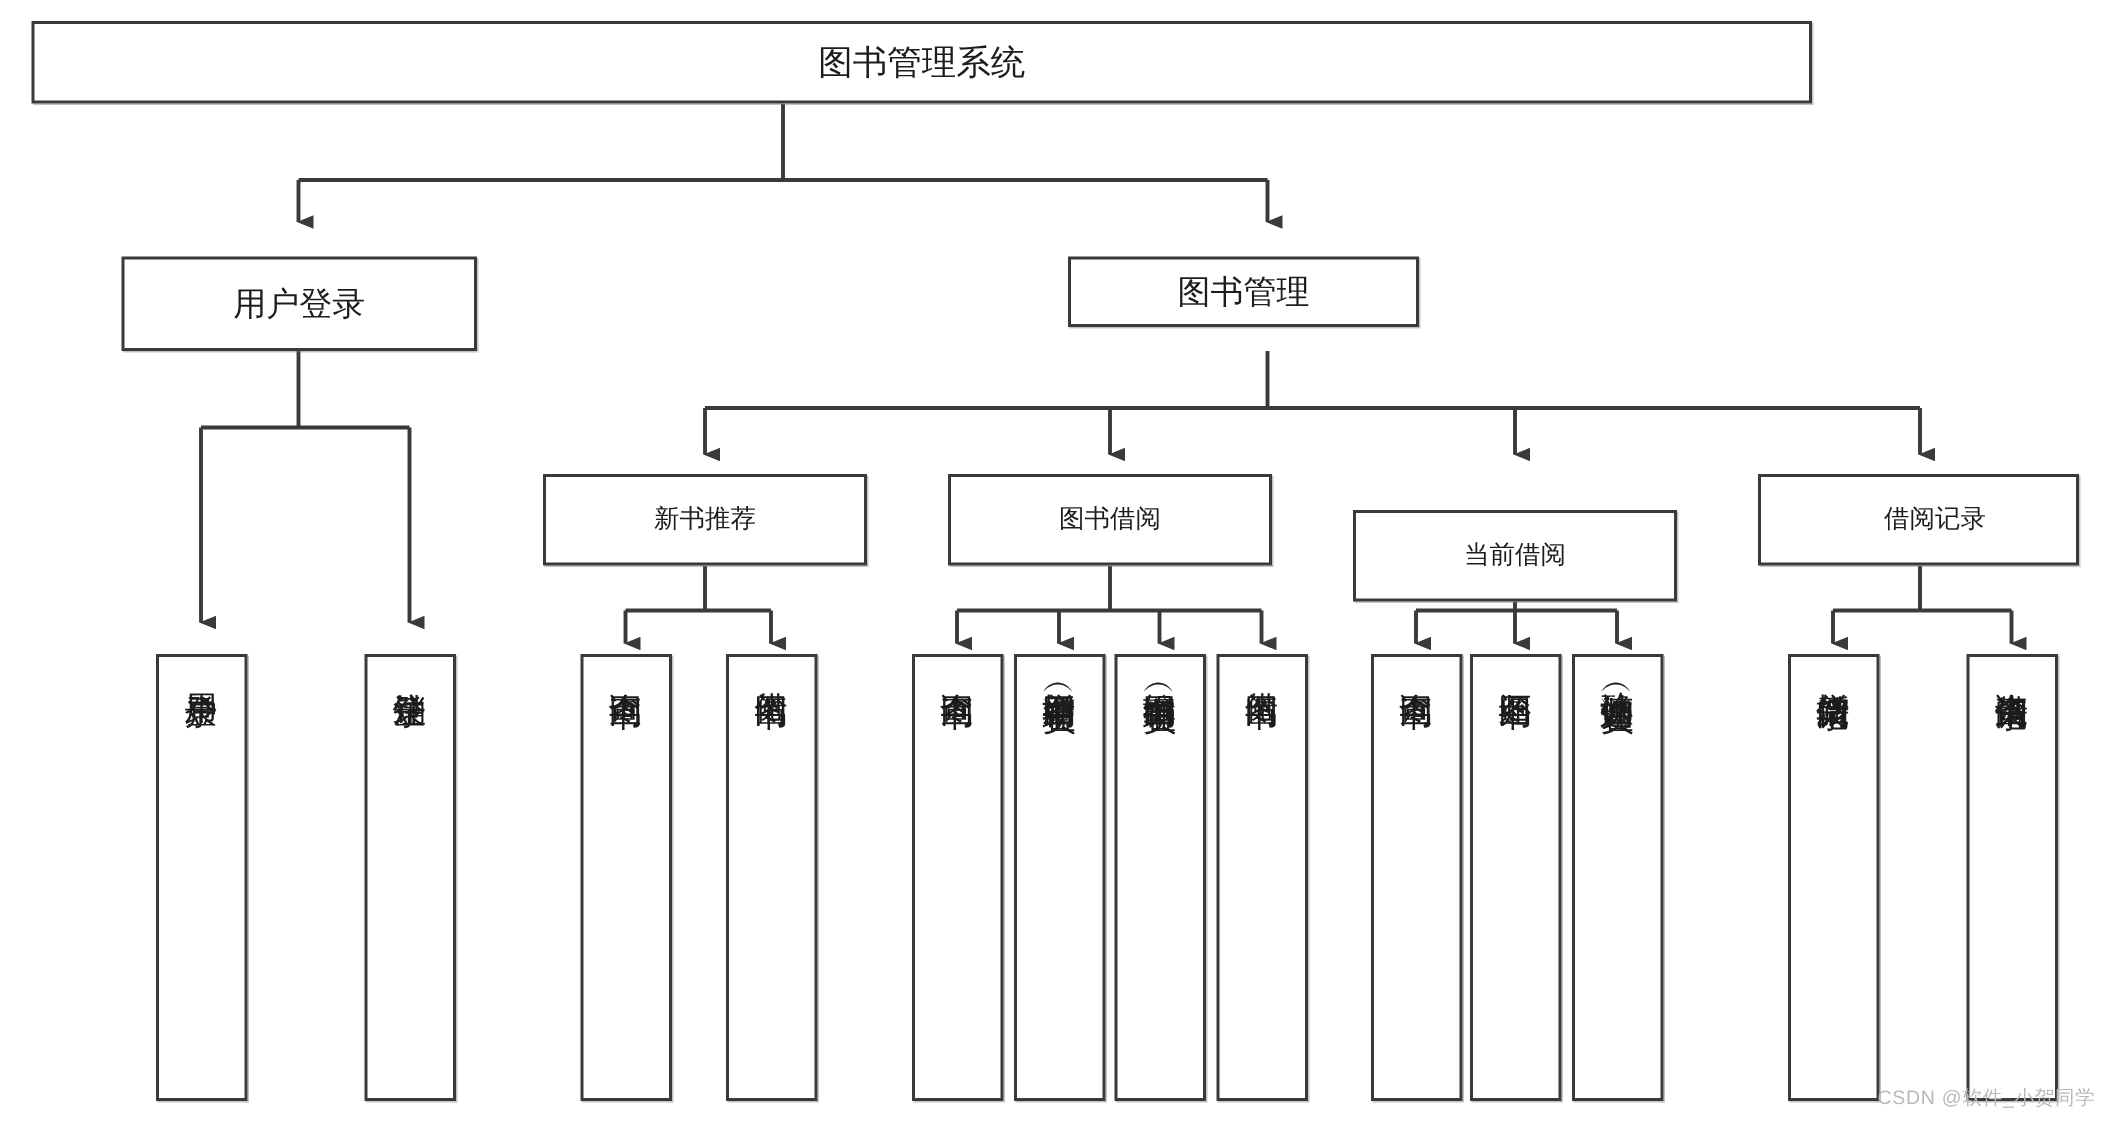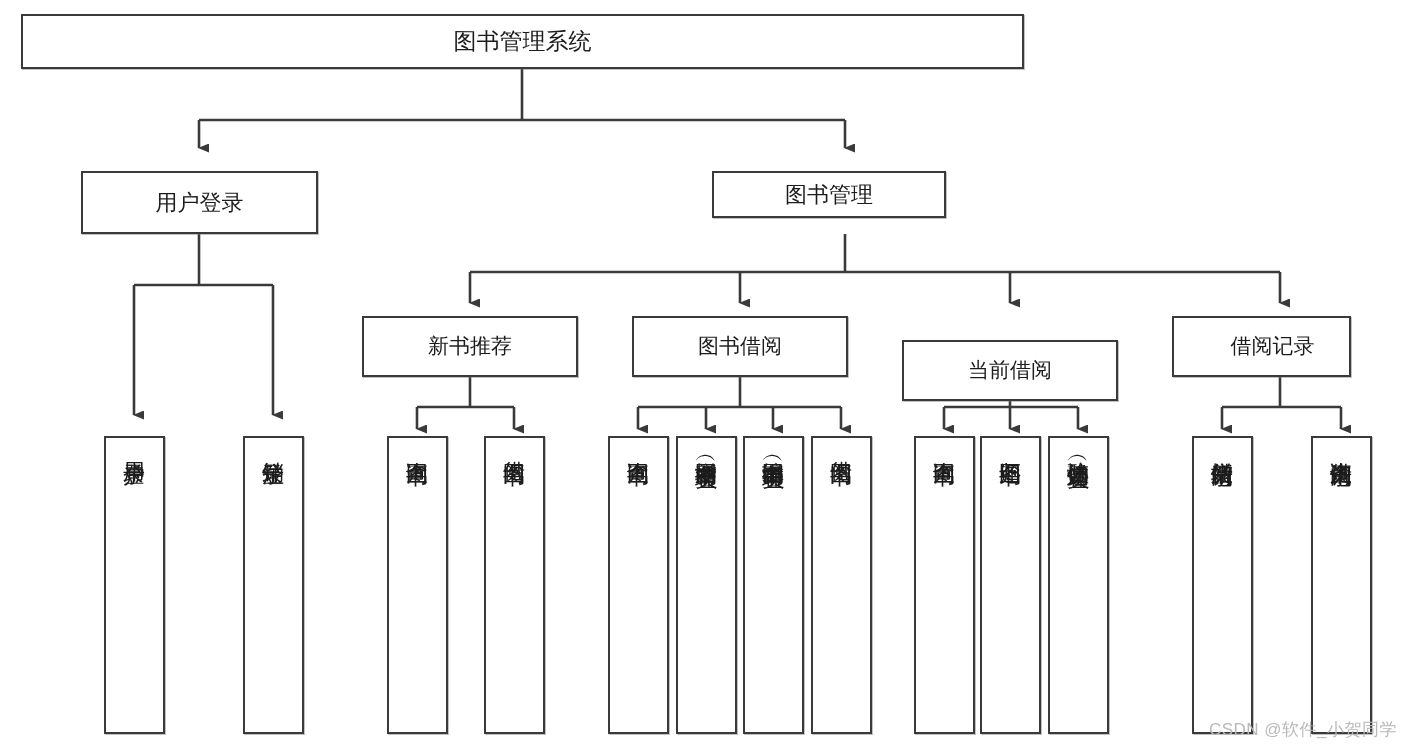--- a/index.html
+++ b/index.html
@@ -132,7 +132,7 @@
     </g>
   </svg>
 
-  <div class="node root" style="left:21px; top:14px; width:1003px; height:55px;">
+  <div class="node root" style="left:21px; top:14px; width:1187px; height:55px;">
     <span class="node-label">图书管理系统</span>
   </div>
 

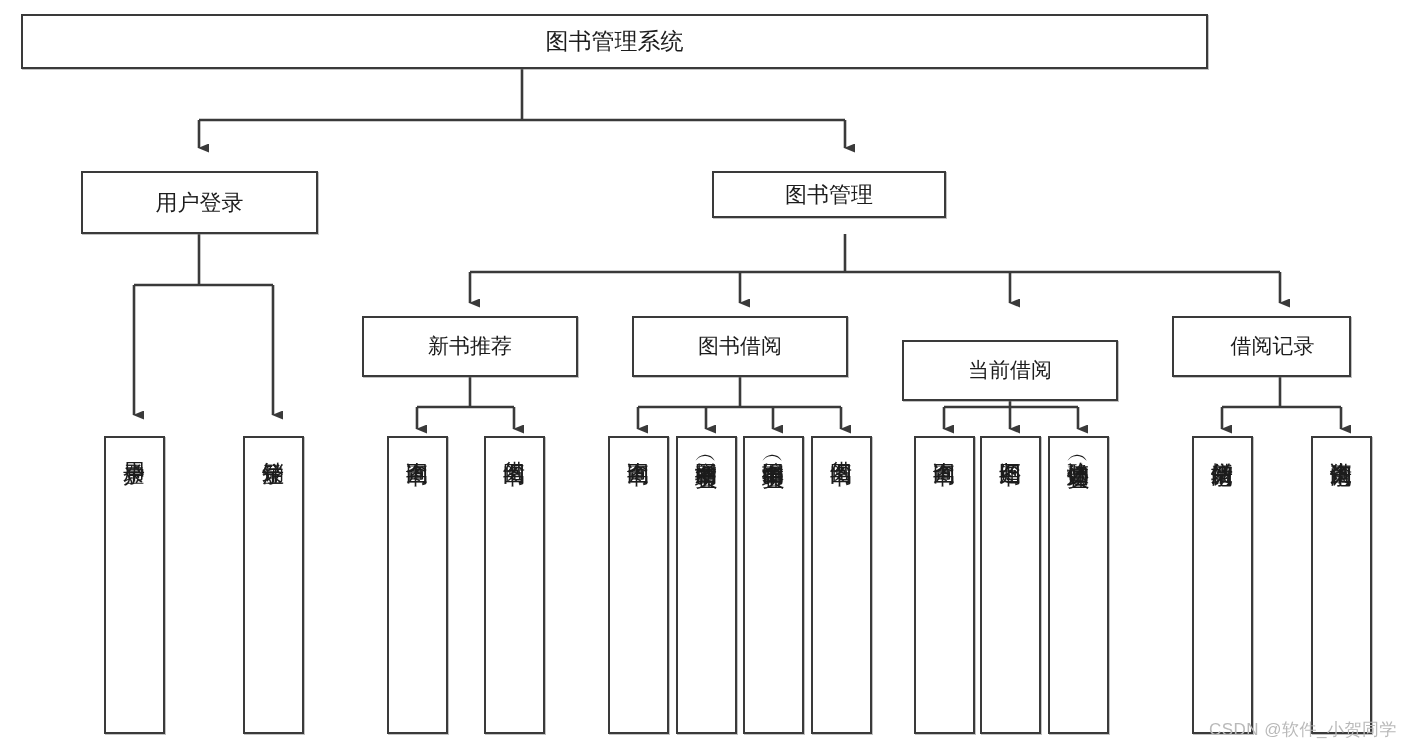--- a/index.html
+++ b/index.html
@@ -50,7 +50,7 @@
     font-size: 22px;
   }
   .node.level2 .node-label {
-    font-size: 21px;
+    font-size: 17px;
   }
   .node.leaf {
     padding: 6px 0;

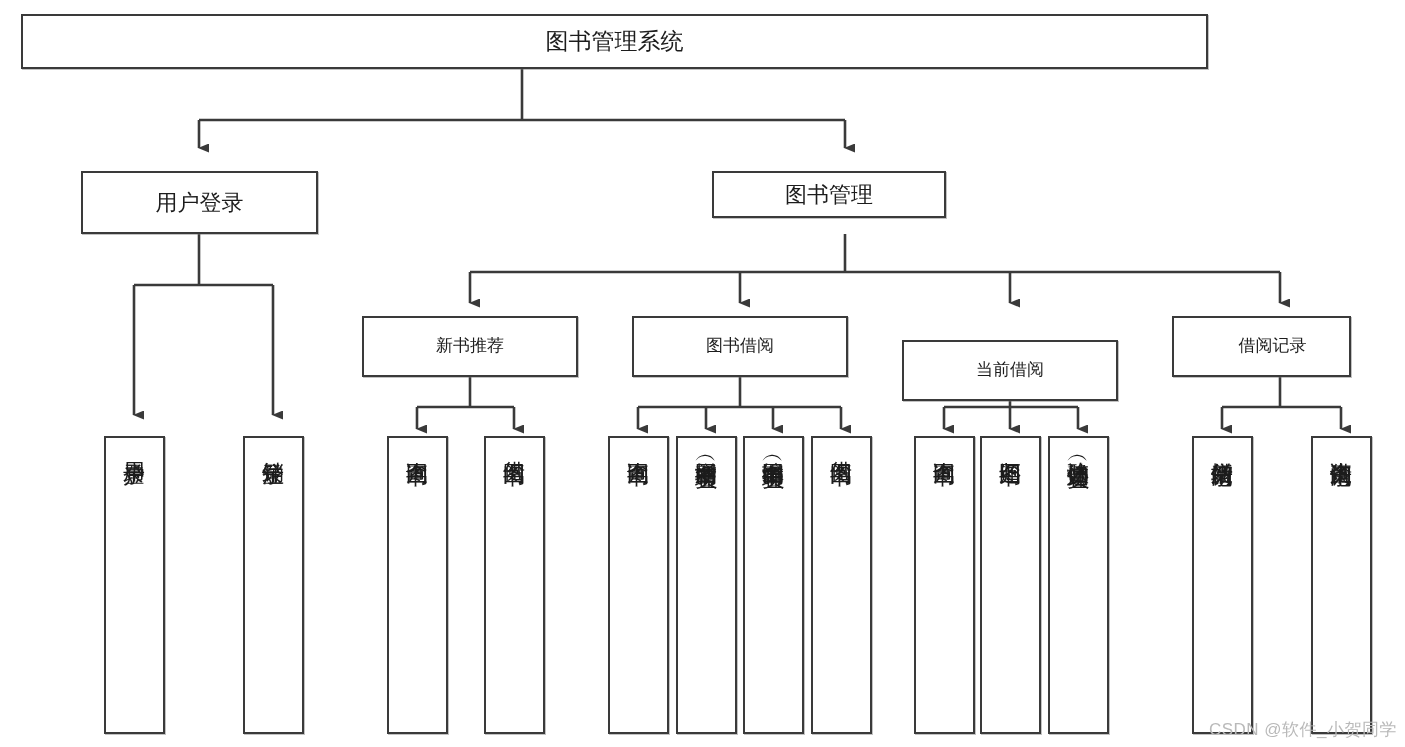--- a/index.html
+++ b/index.html
@@ -156,7 +156,7 @@
     <span class="node-label">当前借阅</span>
   </div>
 
-  <div class="node level2" style="left:1172px; top:316px; width:179px; height:61px;padding-left:22px;">
+  <div class="node level2" style="left:1172px; top:316px; width:214px; height:61px;padding-left:22px;">
     <span class="node-label">借阅记录</span>
   </div>
 

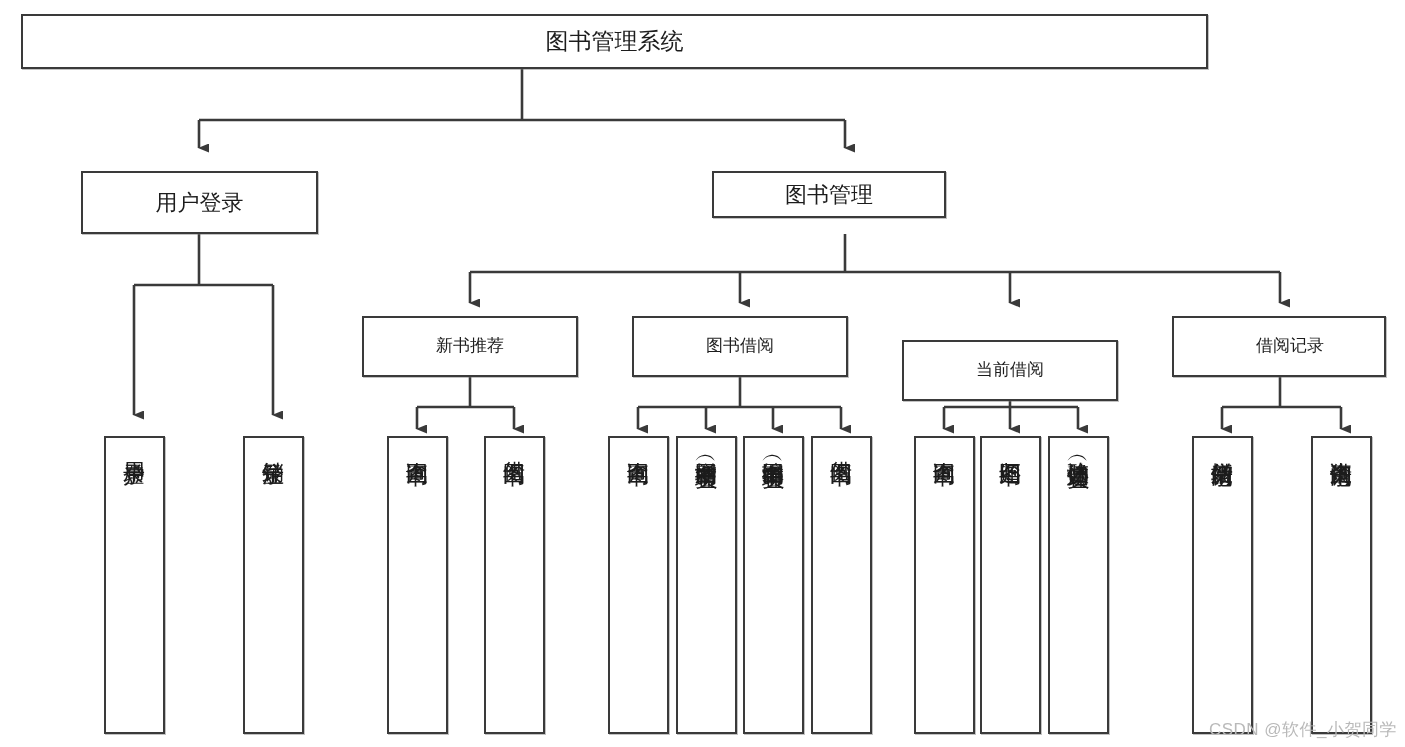--- a/index.html
+++ b/index.html
@@ -69,7 +69,7 @@
     position: absolute;
     right: 8px;
     bottom: 6px;
-    font-size: 17px;
+    font-size: 13px;
     color: #b9b9b9;
     letter-spacing: 0.5px;
     white-space: nowrap;

